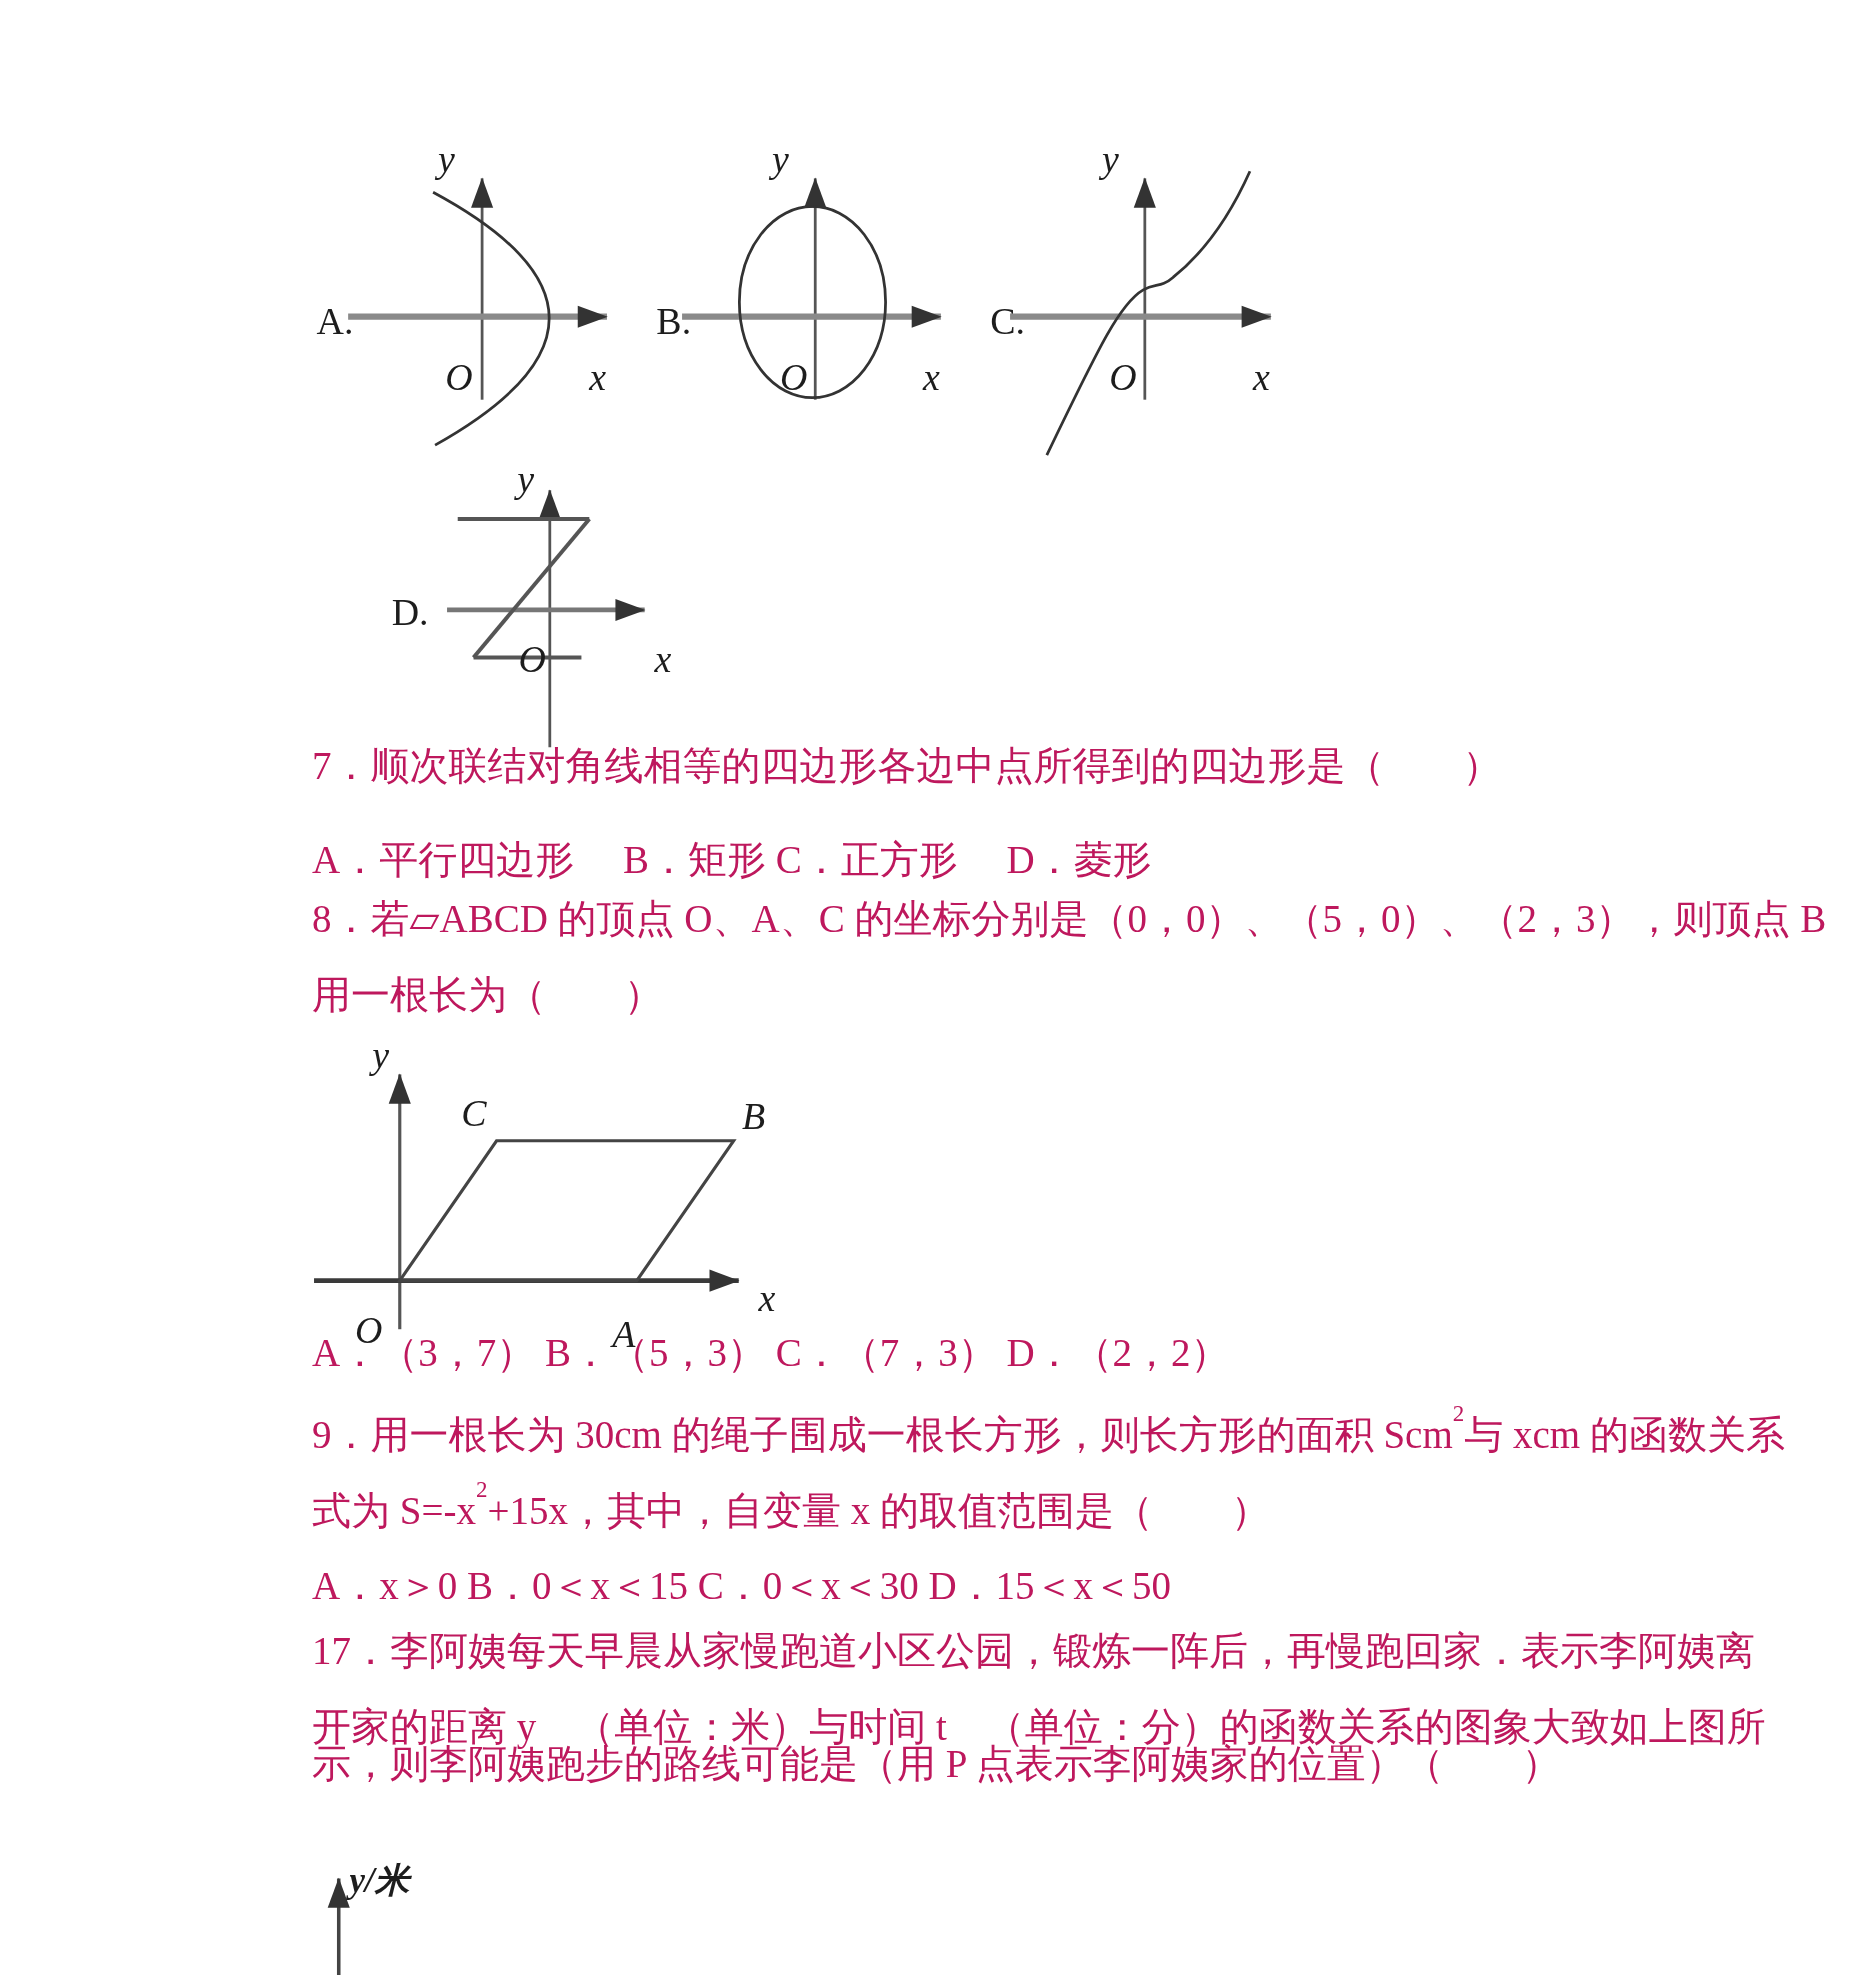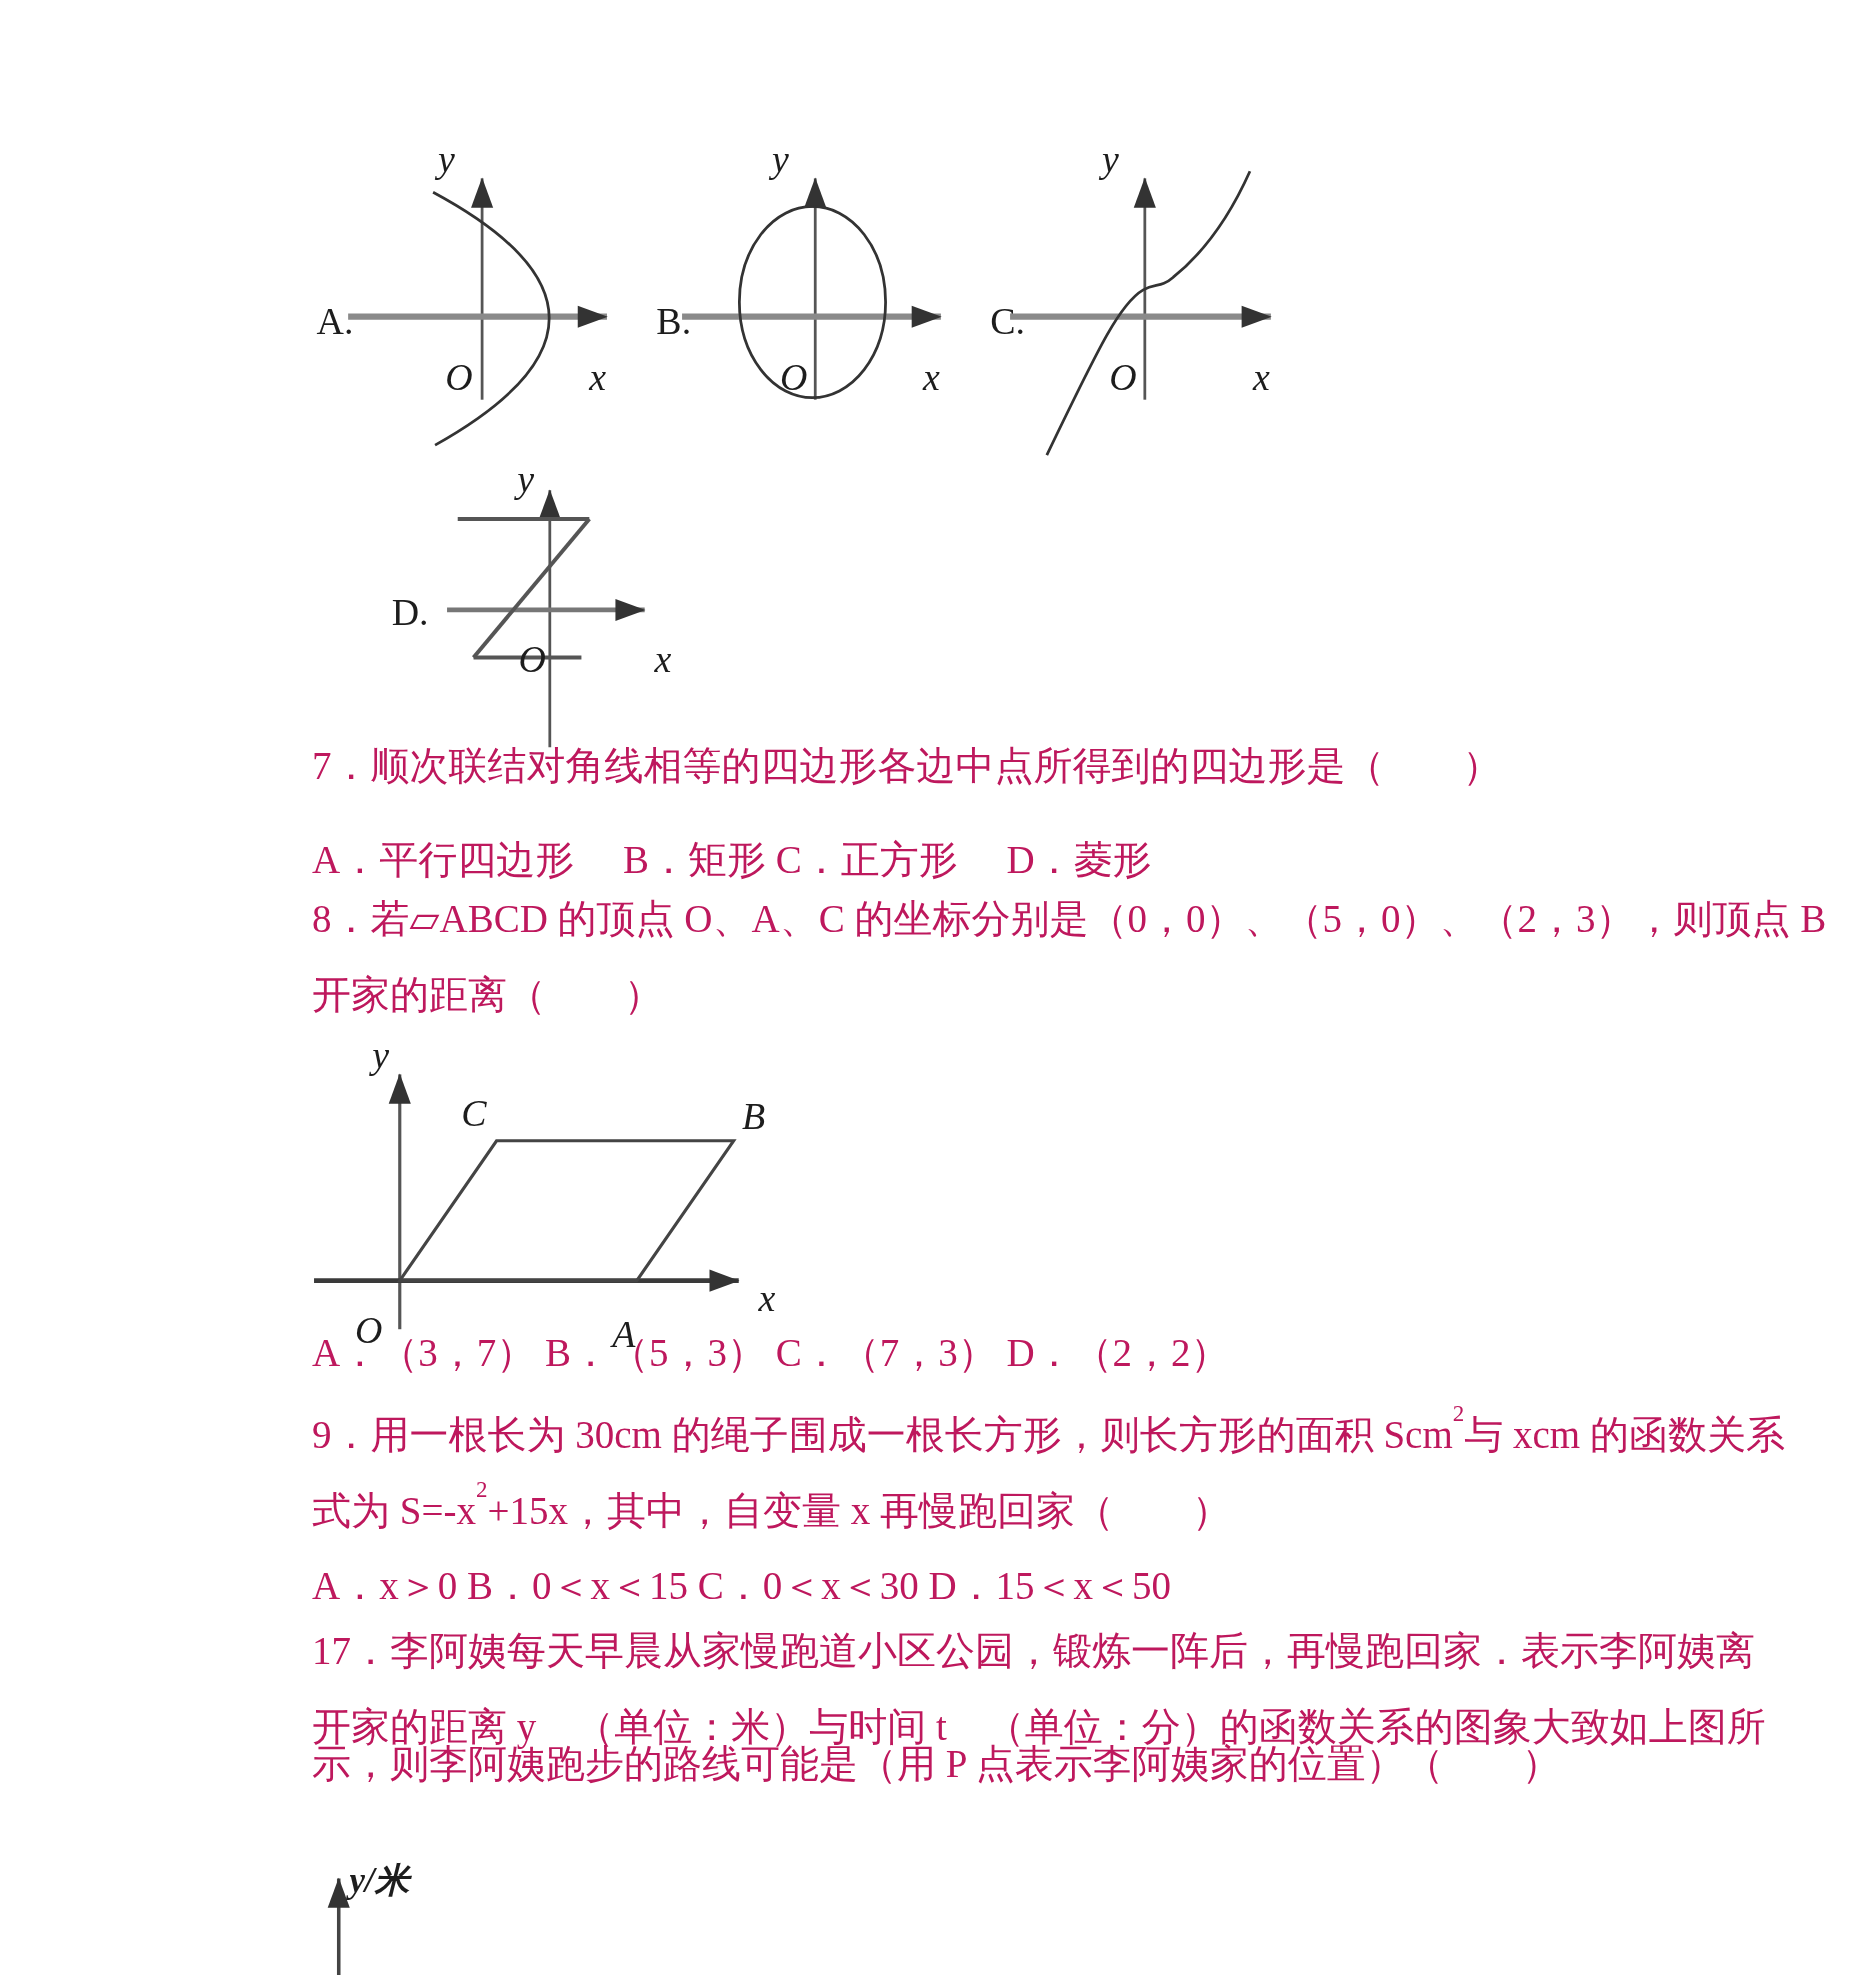--- a/index.html
+++ b/index.html
@@ -83,7 +83,7 @@
 <div class="tline" style="top:810px;margin-top:28px;">A．平行四边形　 B．矩形 C．正方形　 D．菱形</div>
 
 <div class="tline" style="top:897px;">8．若▱ABCD 的顶点 O、A、C 的坐标分别是（0，0）、（5，0）、（2，3），则顶点 B</div>
-<div class="tline" style="top:973px;">开家的距离（　　）</div>
+<div class="tline" style="top:973px;">用一根长为（　　）</div>
 
 <svg style="left:300px;top:1027px;" width="514" height="320" viewBox="760 2600 1300 810">
   <defs>

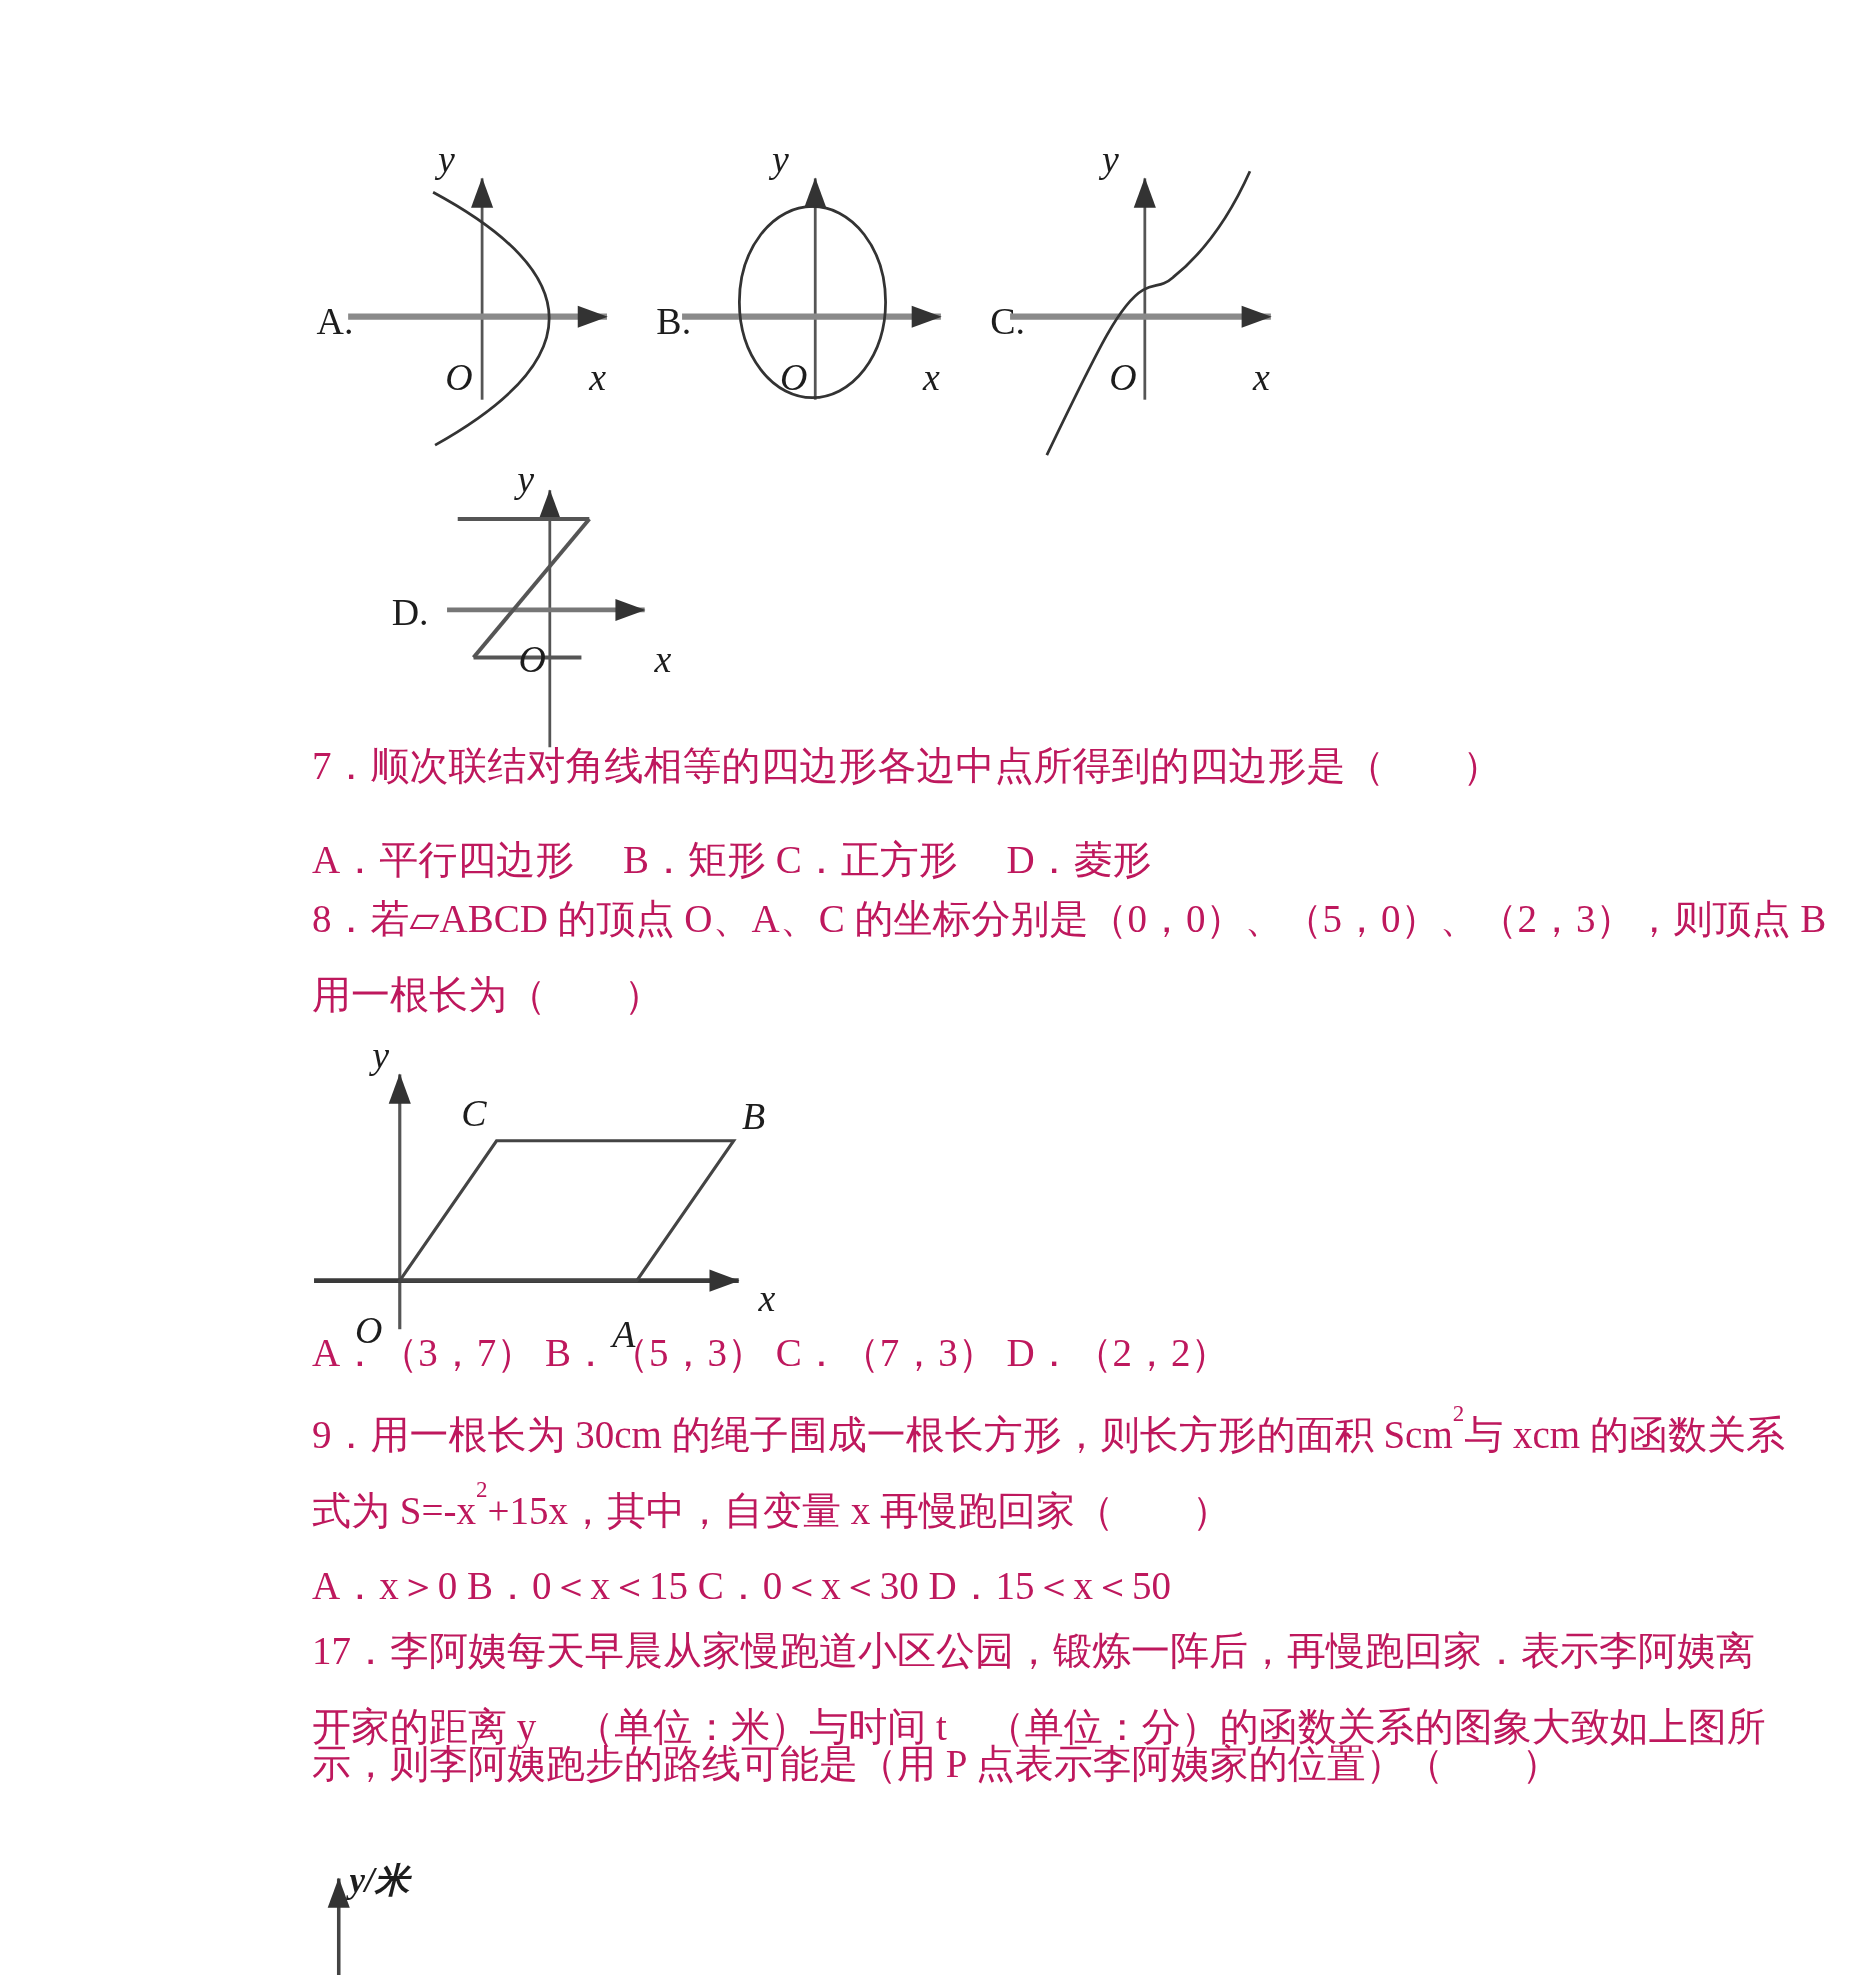--- a/index.html
+++ b/index.html
@@ -105,7 +105,7 @@
 <div class="tline" style="top:1331px;">A．（3，7） B．（5，3） C．（7，3） D．（2，2）</div>
 
 <div class="tline" style="top:1413px;"><span>9．用一根长为 30cm 的绳子围成一根长方形，则长方形的面积 Scm</span><sup class="s2">2</sup><span>与 xcm 的函数关系</span></div>
-<div class="tline" style="top:1489px;"><span>式为 S=-x</span><sup class="s2">2</sup><span>+15x，其中，自变量 x 再慢跑回家（　　）</span></div>
+<div class="tline" style="top:1489px;"><span>式为 S=-x</span><sup class="s2">2</sup><span>+15x，其中，自变量 x 的取值范围是（　　）</span></div>
 <div class="tline" style="top:1564px;">A．x＞0 B．0＜x＜15 C．0＜x＜30 D．15＜x＜50</div>
 
 <div class="tline" style="top:1629px;">17．李阿姨每天早晨从家慢跑道小区公园，锻炼一阵后，再慢跑回家．表示李阿姨离</div>

